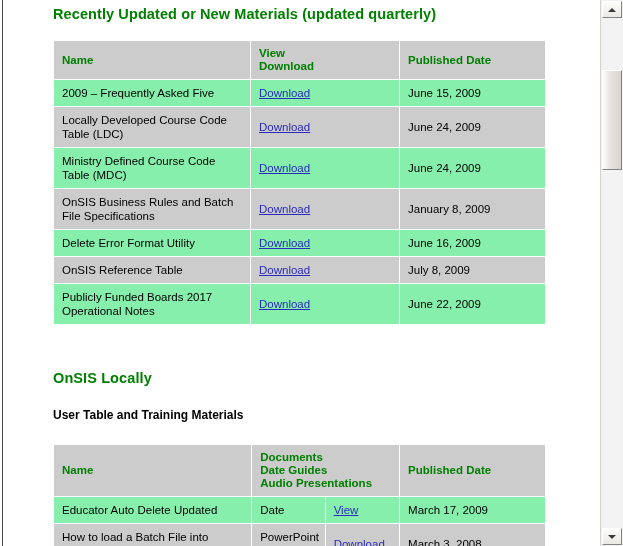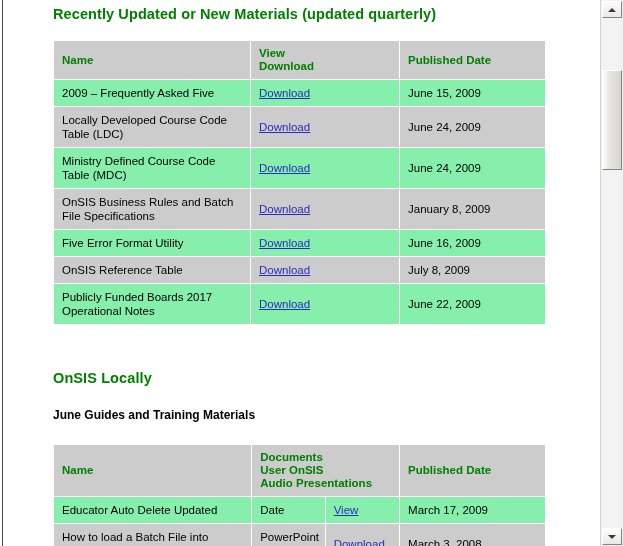--- a/index.html
+++ b/index.html
@@ -229,7 +229,7 @@
             <td>January 8, 2009</td>
           </tr>
           <tr class="row-light">
-            <td>Five Error Format Utility</td>
+            <td>Delete Error Format Utility</td>
             <td class="cell-link"><a class="link" href="#">Download</a></td>
             <td>June 16, 2009</td>
           </tr>

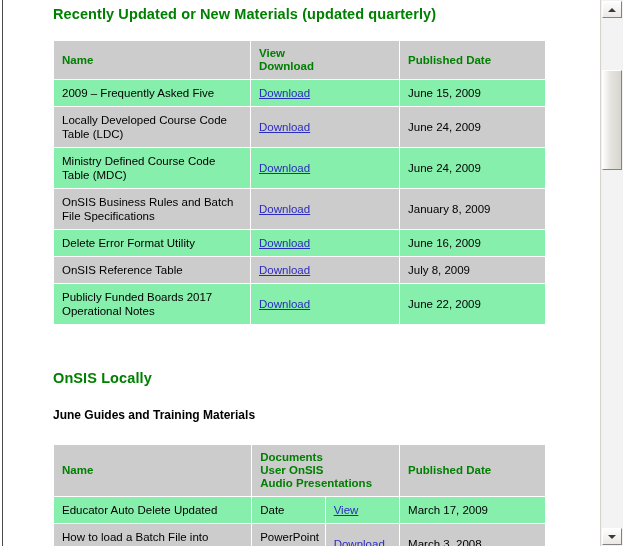--- a/index.html
+++ b/index.html
@@ -252,7 +252,7 @@
 
       <div class="gap-md"></div>
 
-      <h3 class="sub-title">June Guides and Training Materials</h3>
+      <h3 class="sub-title">User Table and Training Materials</h3>
 
       <div class="gap-md"></div>
 

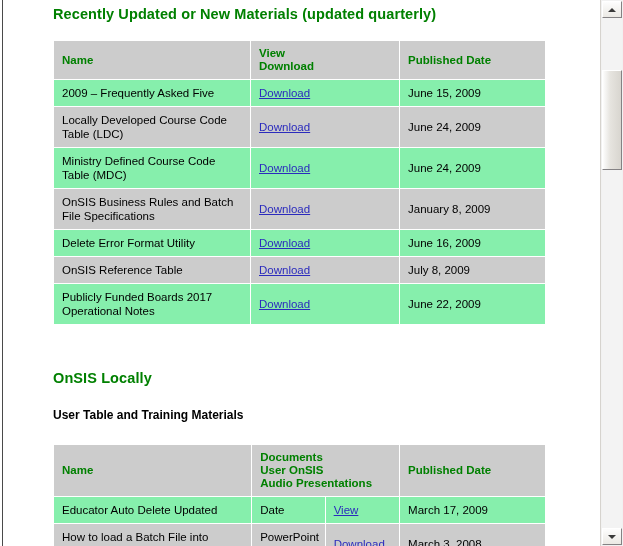--- a/index.html
+++ b/index.html
@@ -268,7 +268,7 @@
             <th>Name</th>
             <th colspan="2">
               <span>Documents</span><br>
-              <span>User OnSIS</span><br>
+              <span>Date Guides</span><br>
               <span>Audio Presentations</span>
             </th>
             <th>Published Date</th>

